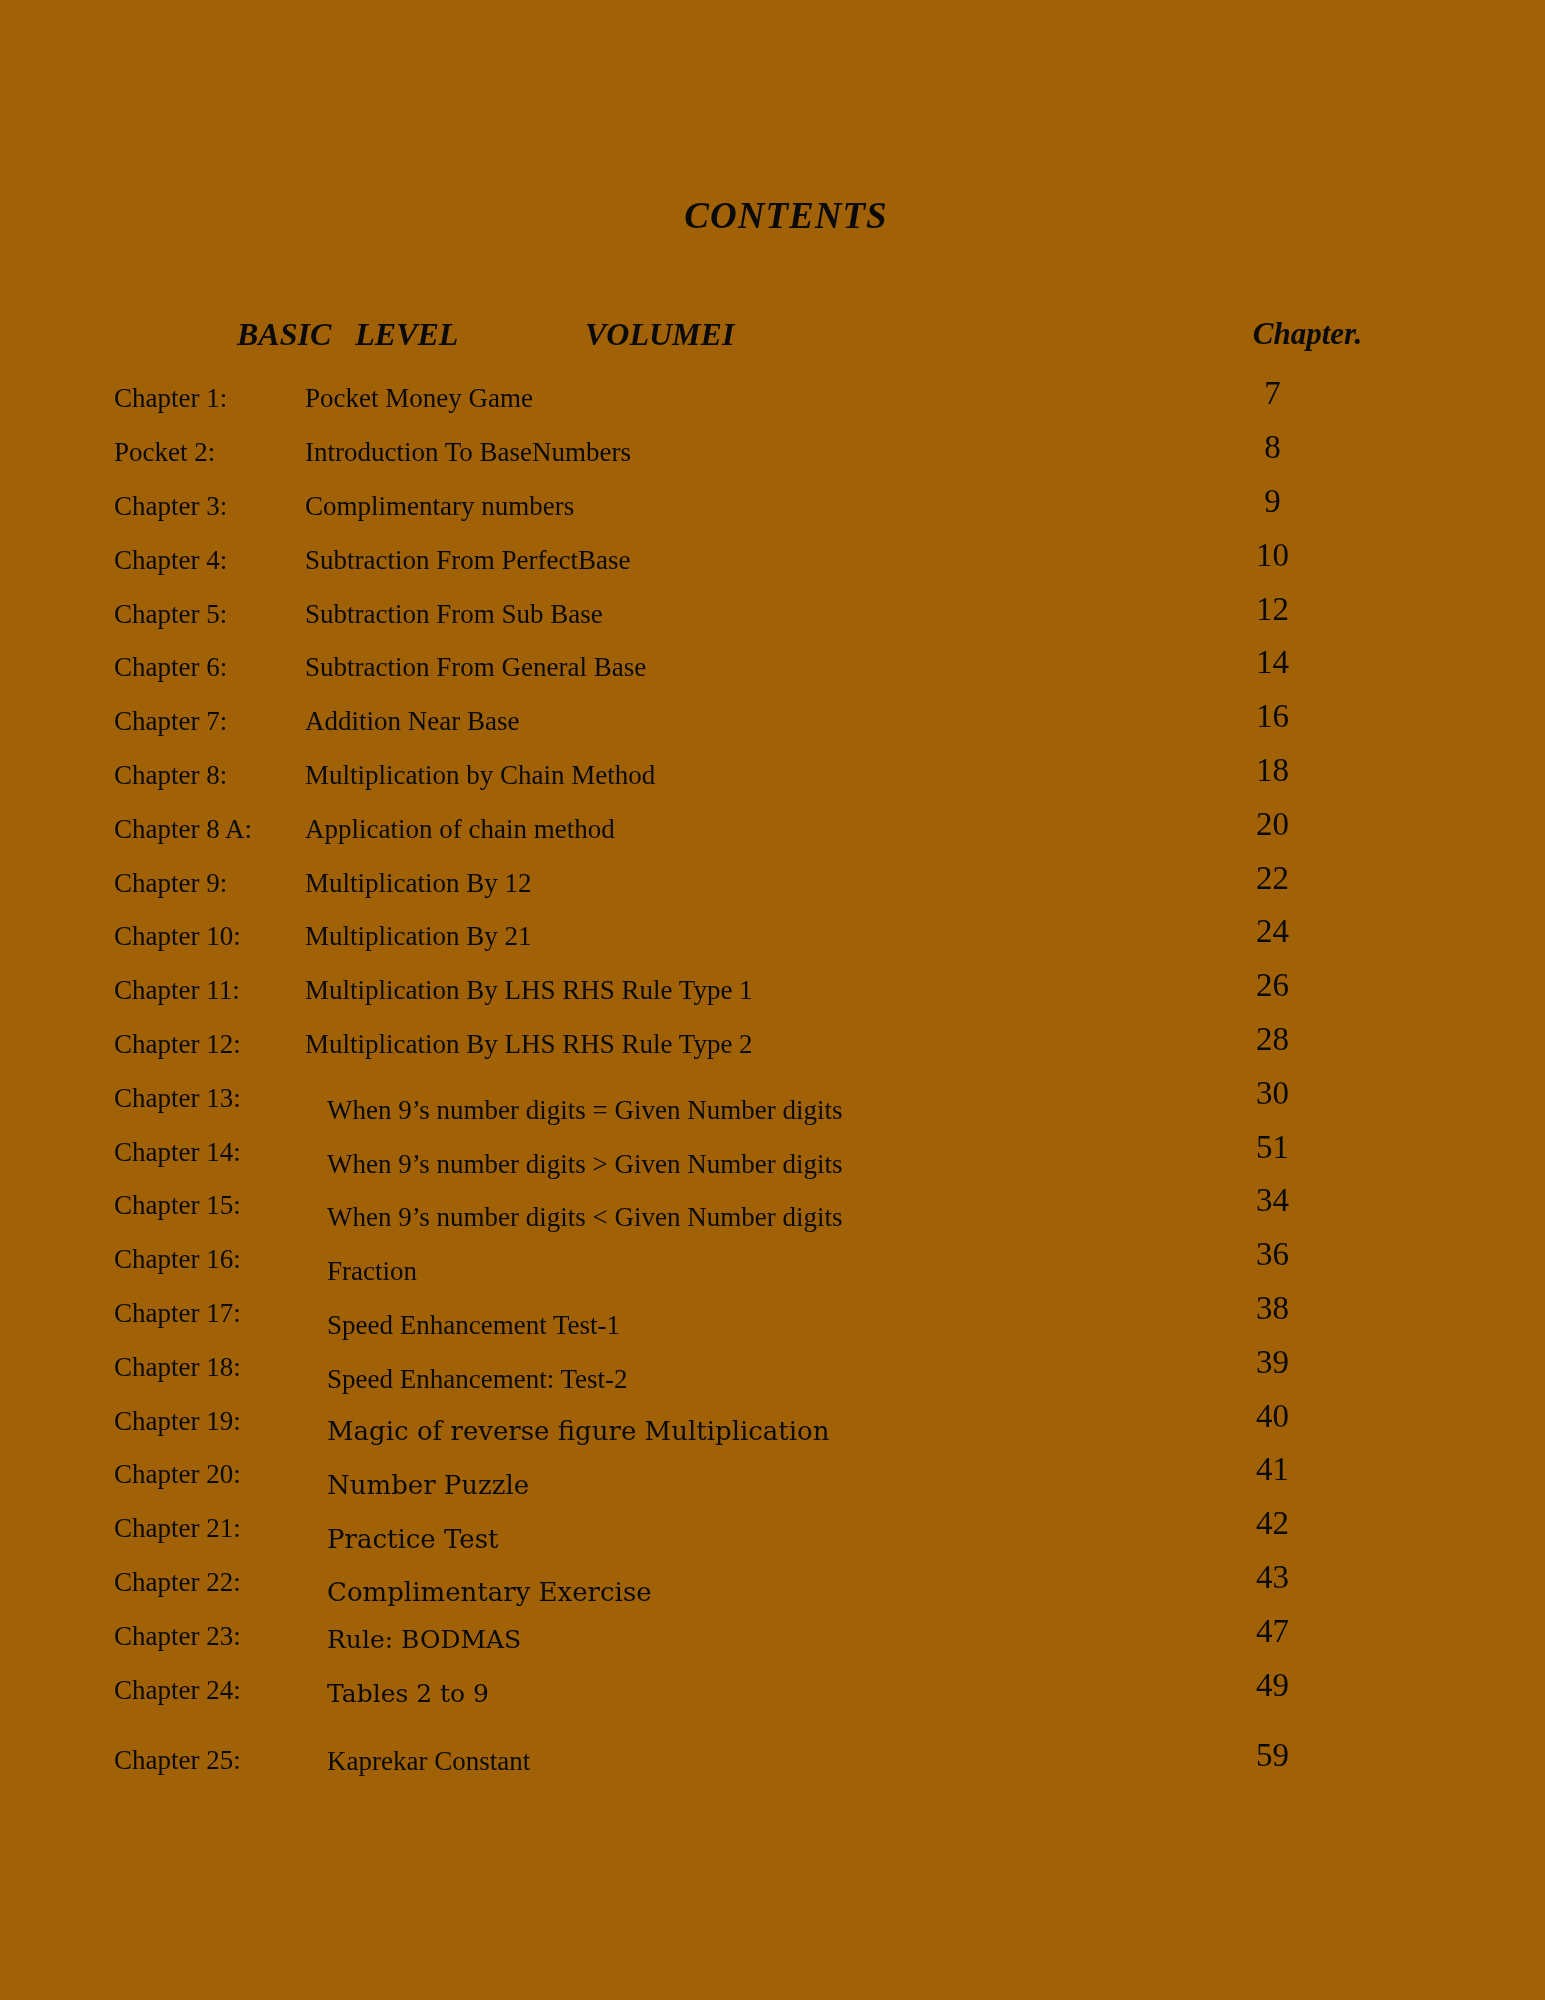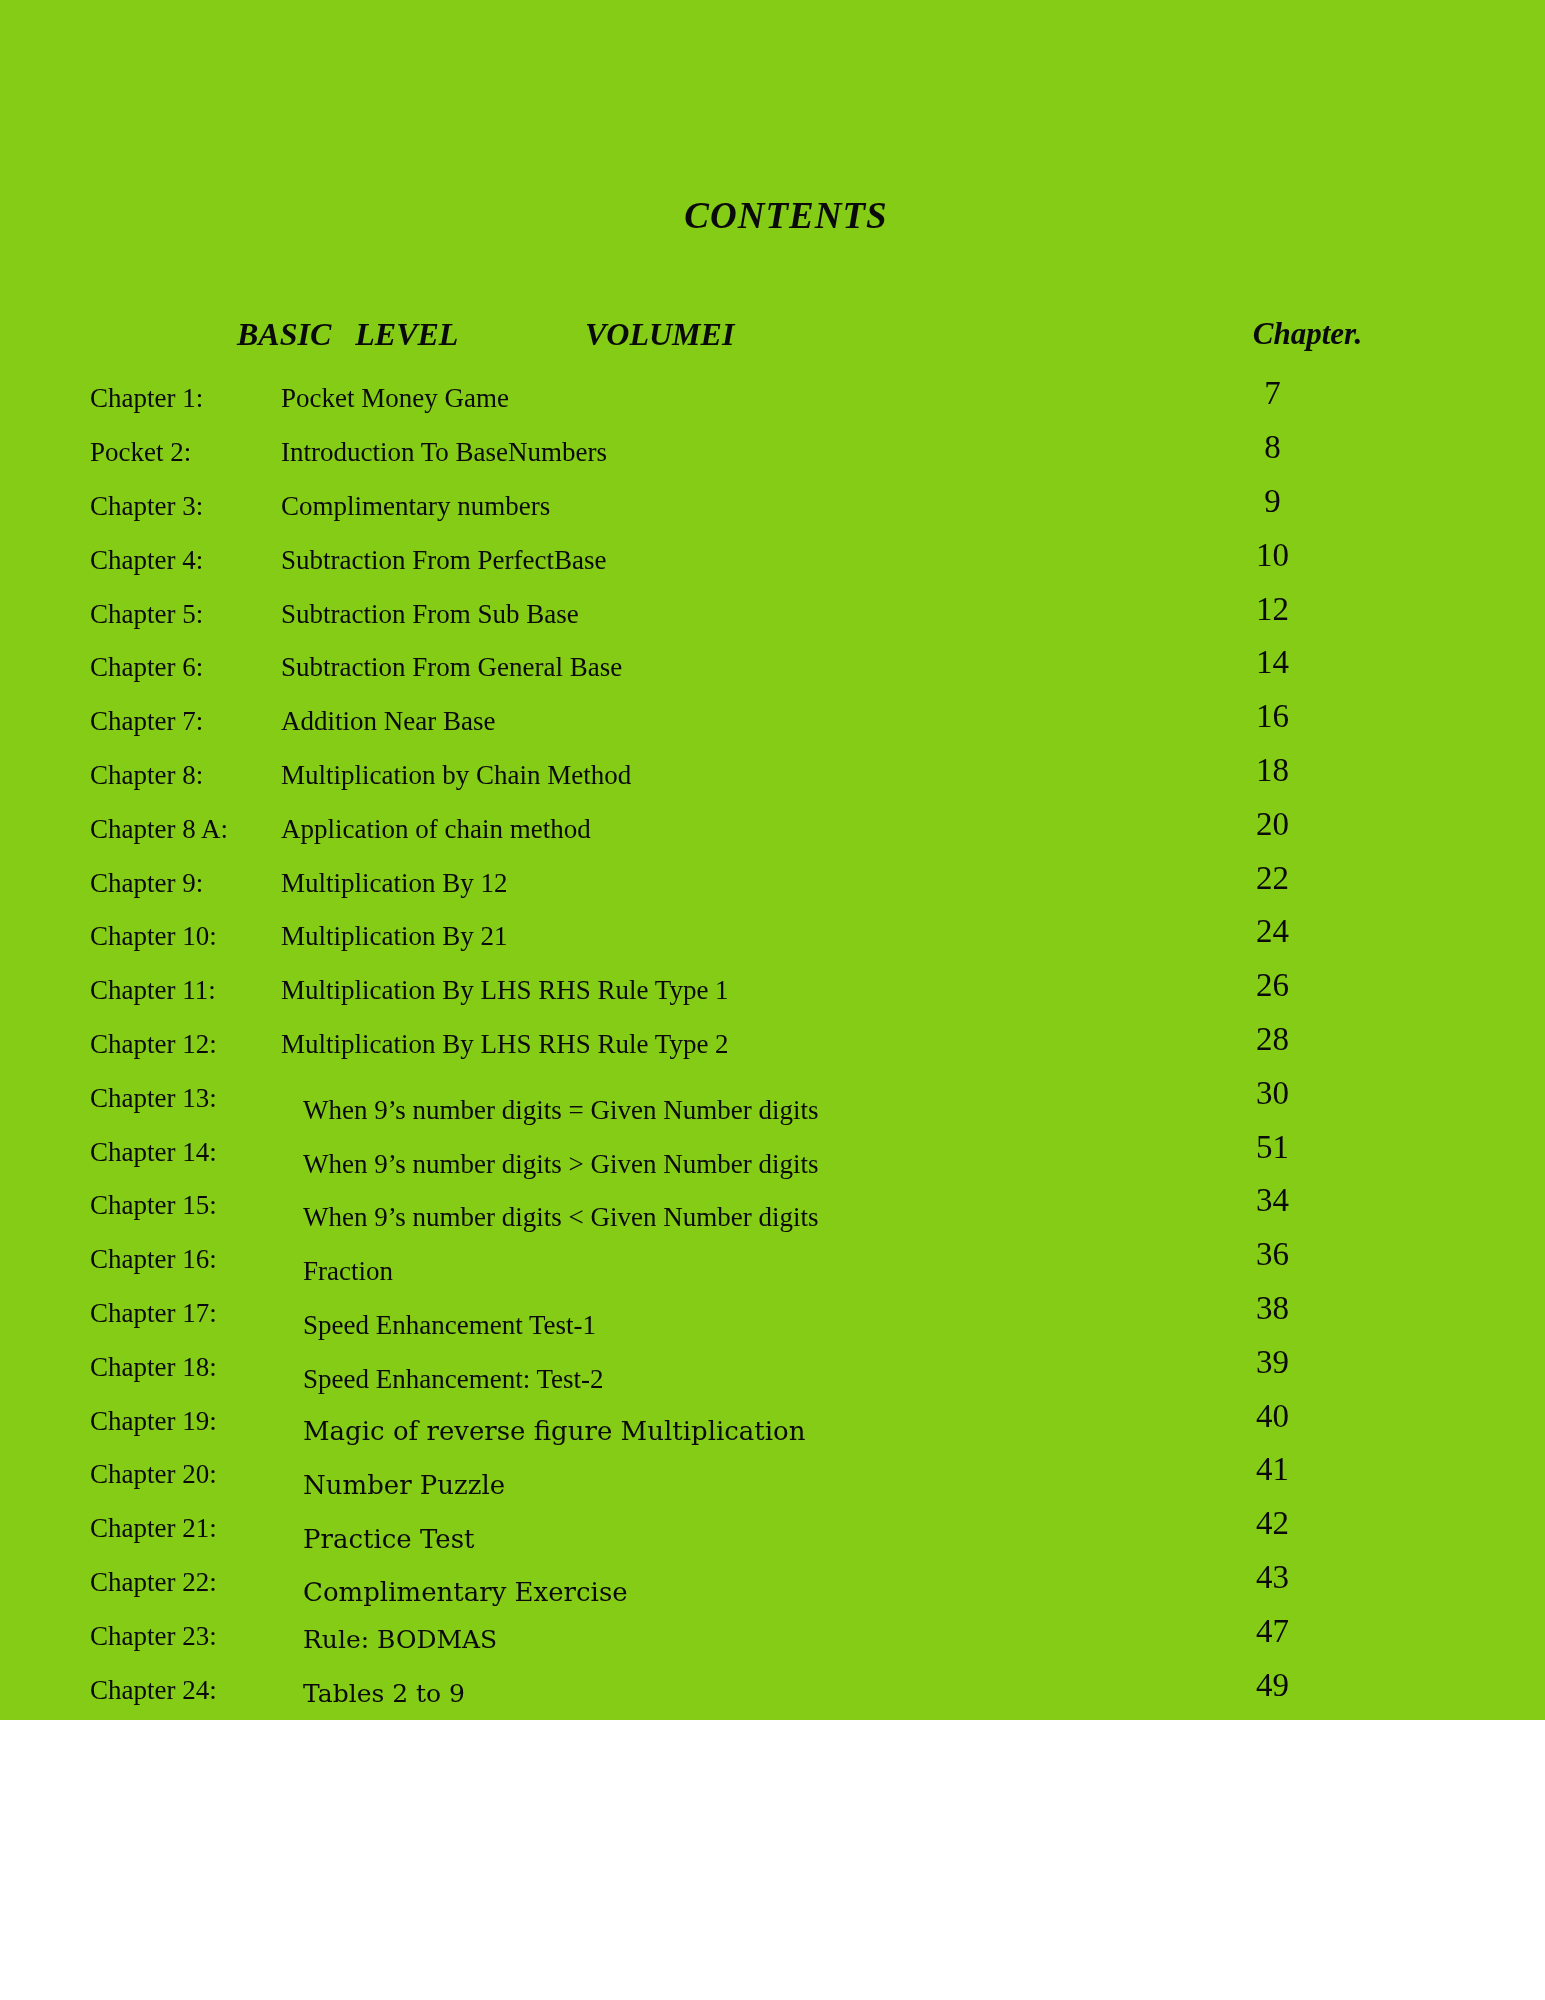--- a/index.html
+++ b/index.html
@@ -6,8 +6,8 @@
   .page {
     position: relative;
     width: 1545px;
-    height: 1720px;
-    background: #84cc16;
+    height: 2000px;
+    background: #a16207;
     overflow: hidden;
     font-family: "Liberation Serif", "DejaVu Serif", serif;
     color: #0a0a0a;

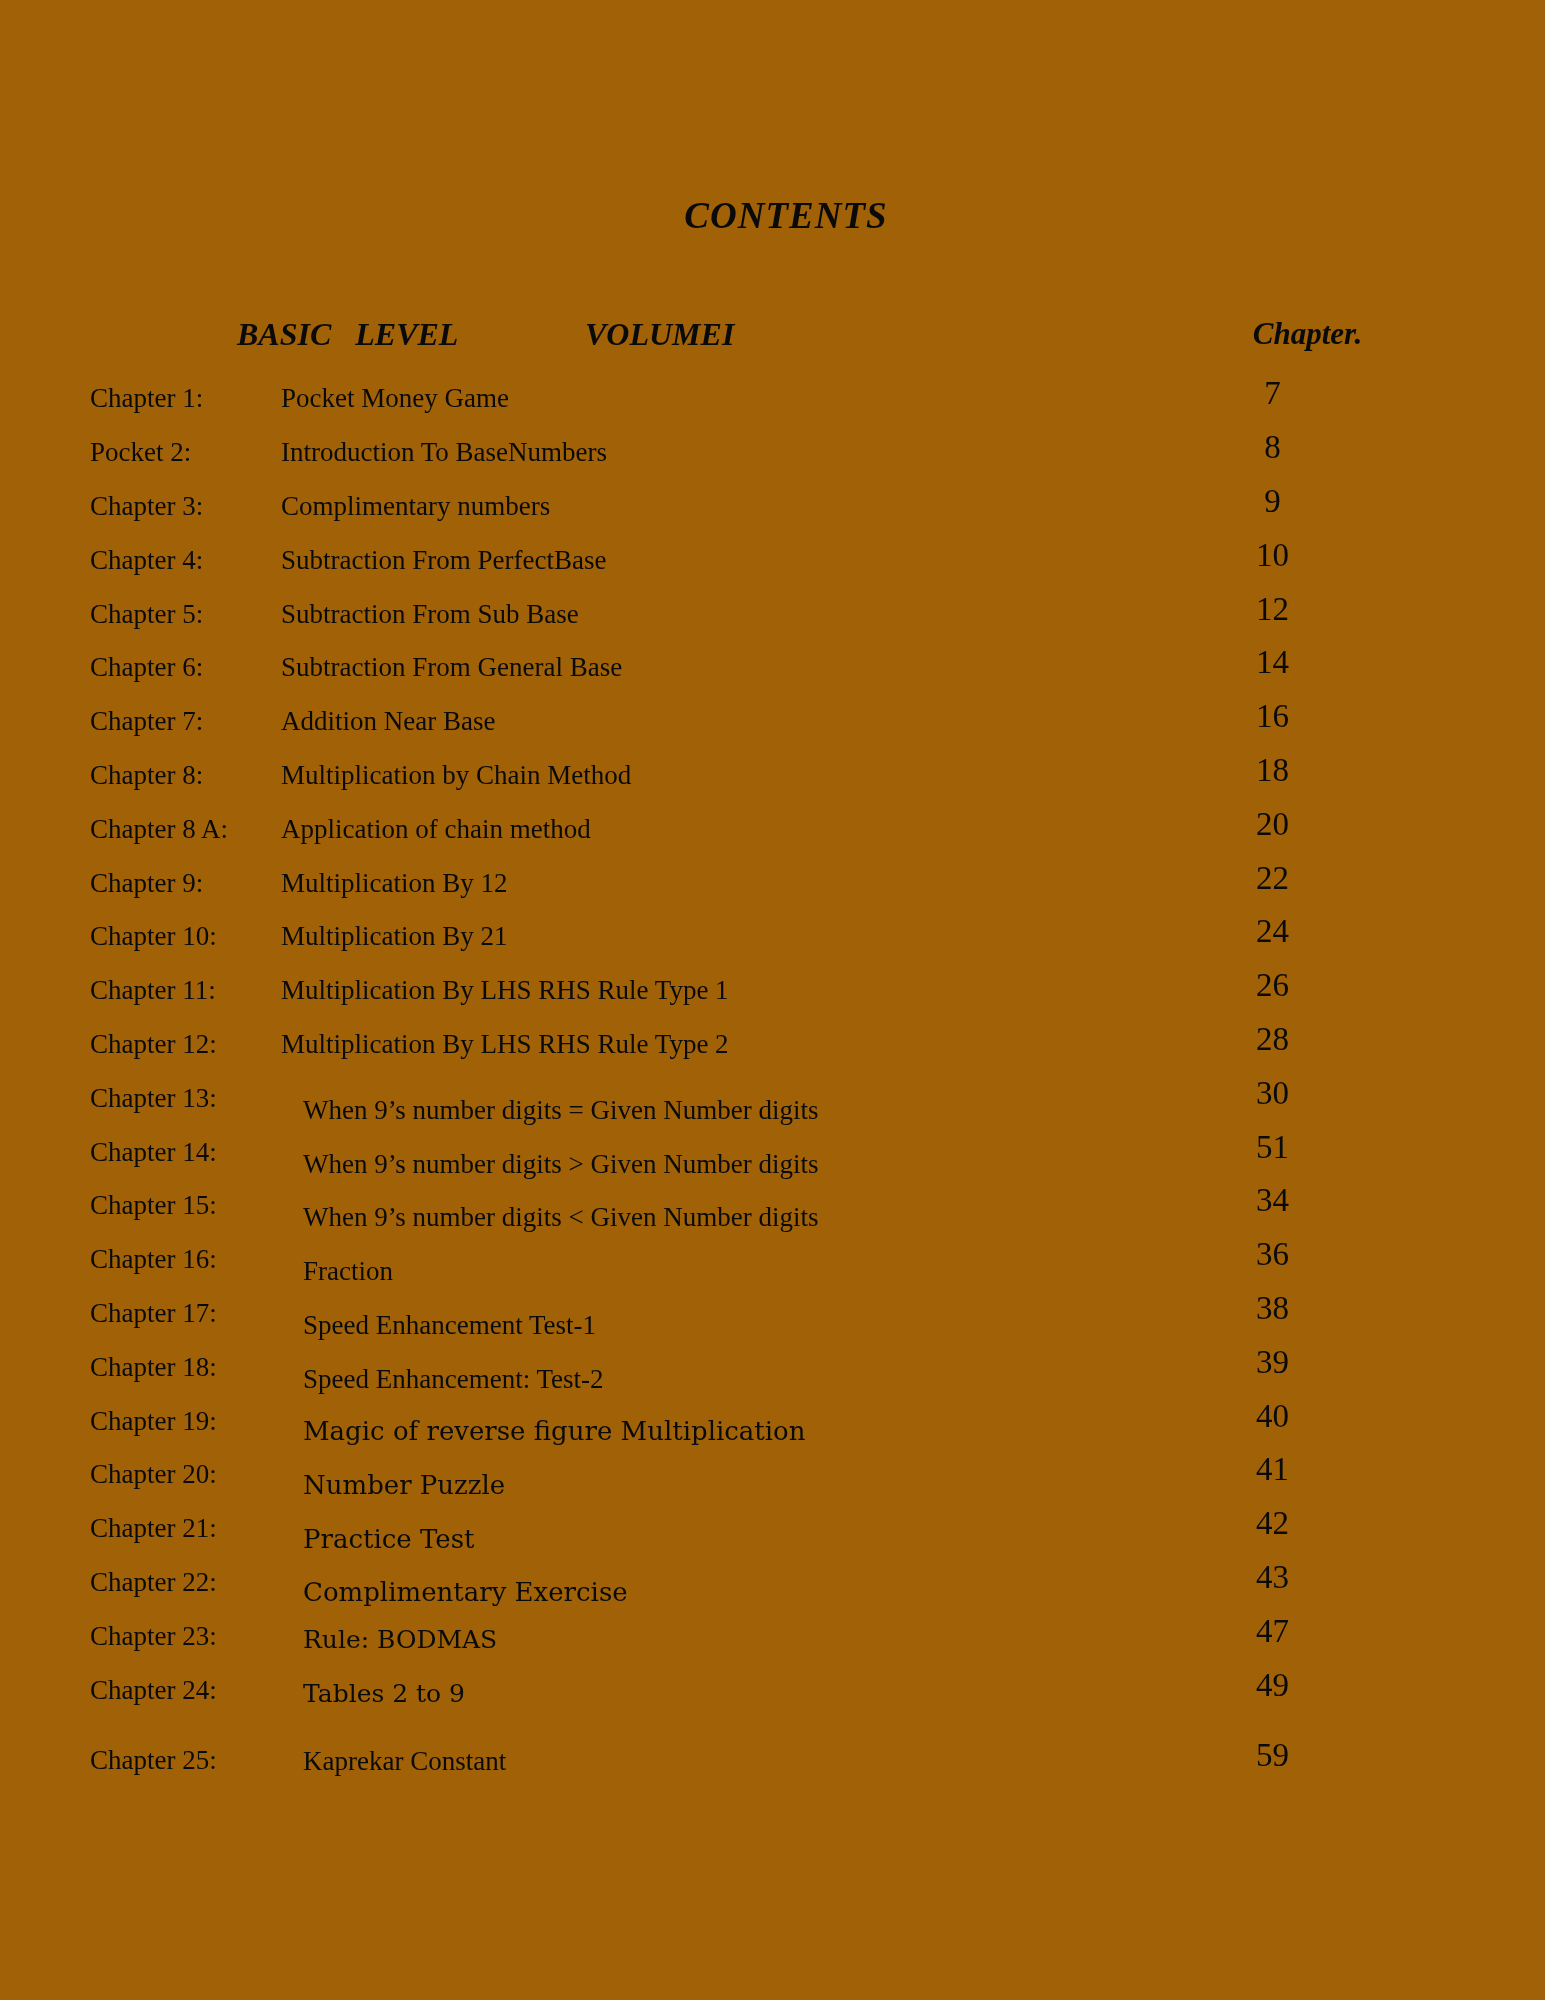--- a/index.html
+++ b/index.html
@@ -50,7 +50,7 @@
     height: 53.8px;
     display: flex;
     align-items: center;
-    padding-left: 90px;
+    padding-left: 114px;
     font-size: 27px;
   }
   .toc-row .label { flex: none; width: 191px; }

